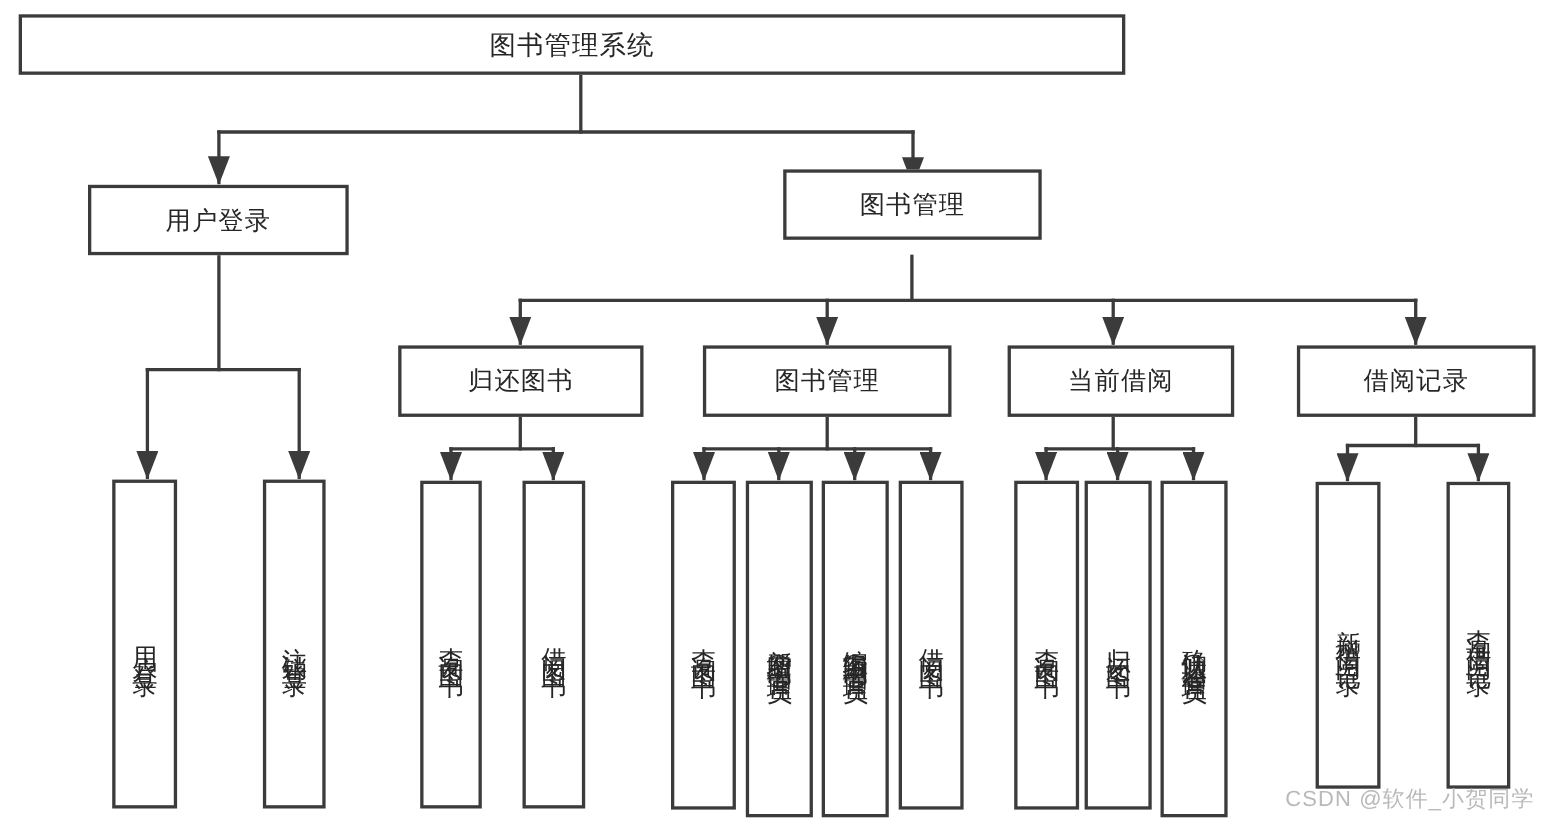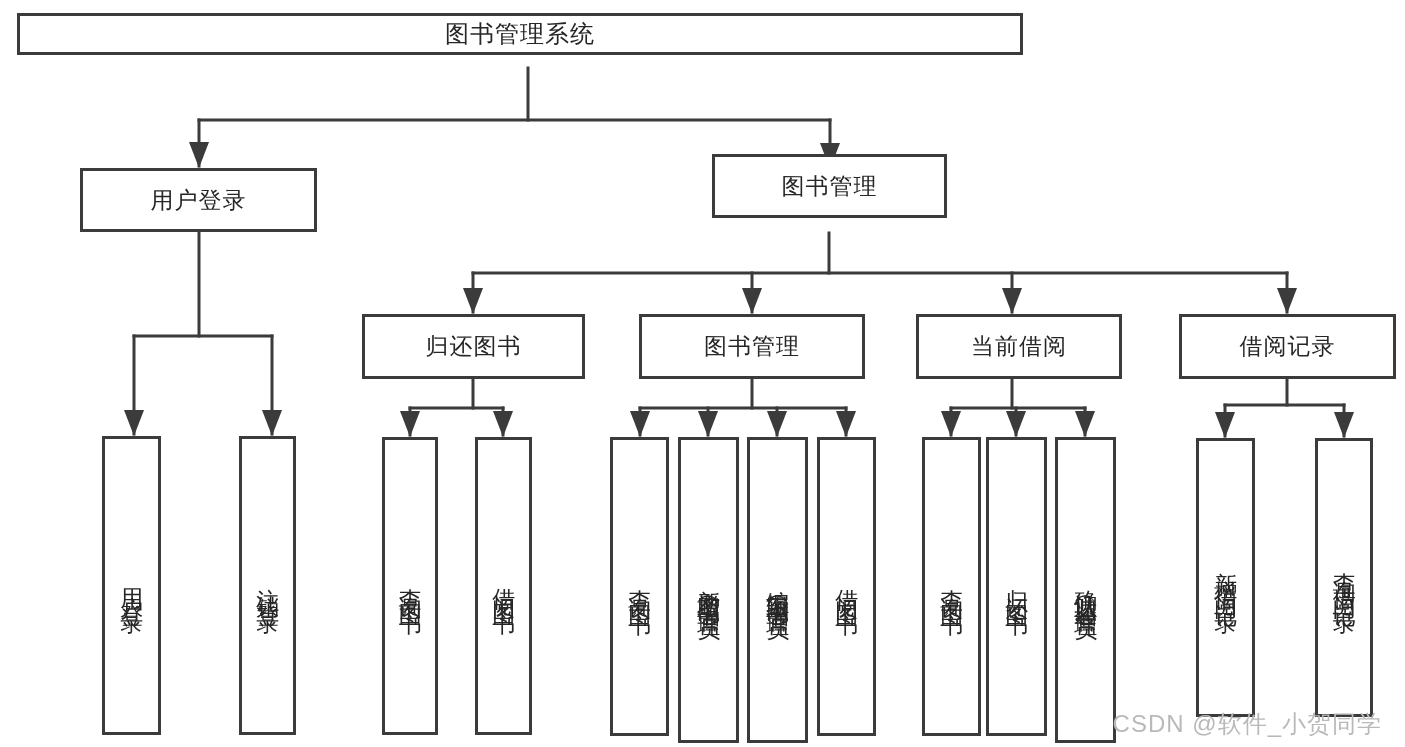--- a/index.html
+++ b/index.html
@@ -98,7 +98,7 @@
     <line x1="1344" y1="405" x2="1344" y2="436" marker-end="url(#arrow)"></line>
   </svg>
 
-  <div class="node h-box root-box" style="left:17px;top:13px;width:1006px;height:42px">图书管理系统</div>
+  <div class="node h-box root-box" style="left:17px;top:13px;width:1006px;height:55px">图书管理系统</div>
 
   <div class="node h-box" style="left:80px;top:168px;width:237px;height:64px">用户登录</div>
   <div class="node h-box" style="left:712px;top:154px;width:235px;height:64px">图书管理</div>

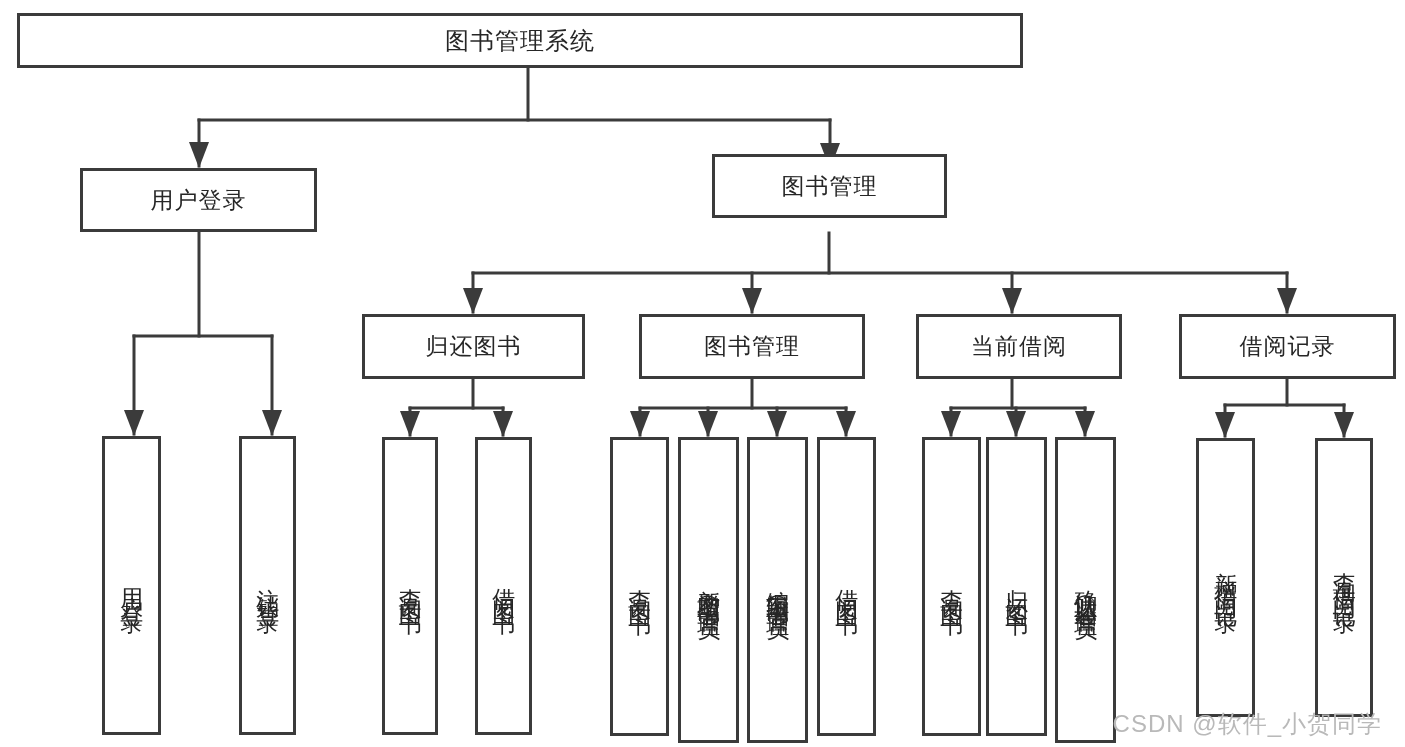--- a/index.html
+++ b/index.html
@@ -34,9 +34,9 @@
   .v-box.long{letter-spacing:4px;}
   .watermark{
     position:absolute;
-    right:23px;
+    right:10px;
     bottom:7px;
-    font-size:24px;
+    font-size:20px;
     color:#b9b9b9;
     letter-spacing:1px;
     z-index:5;

